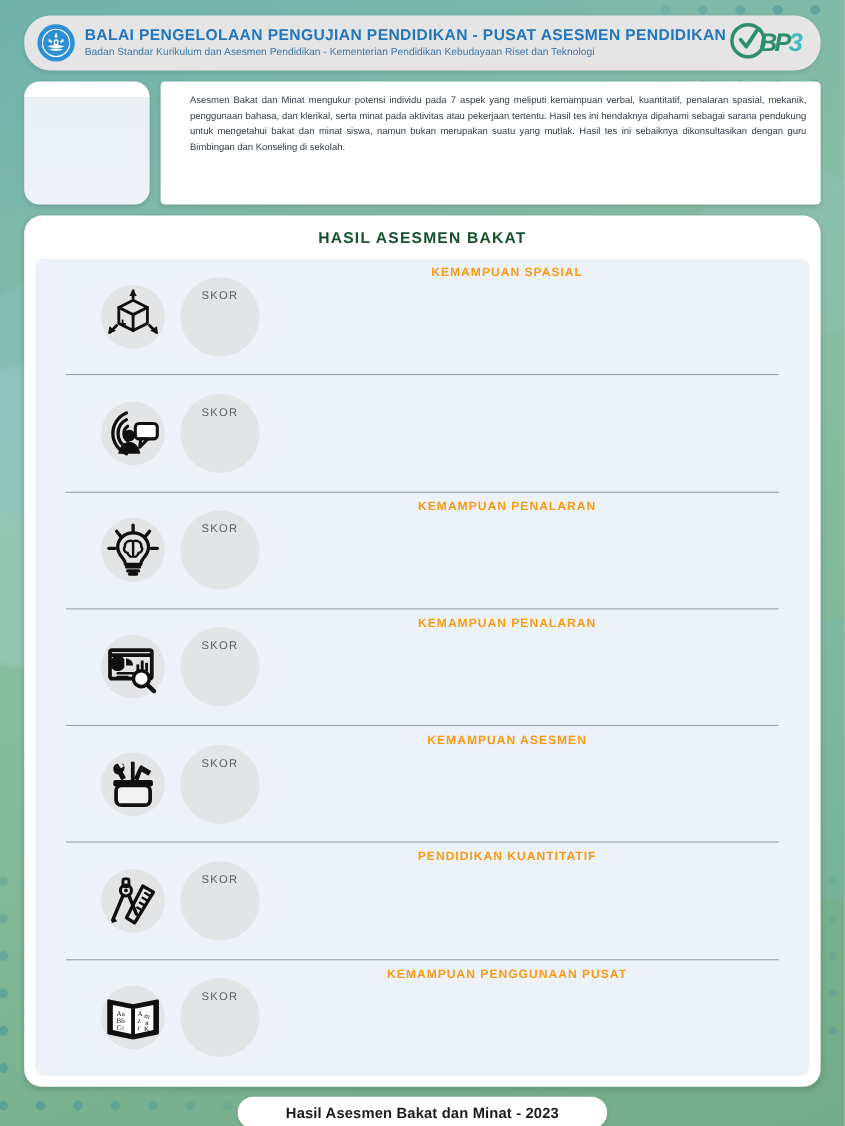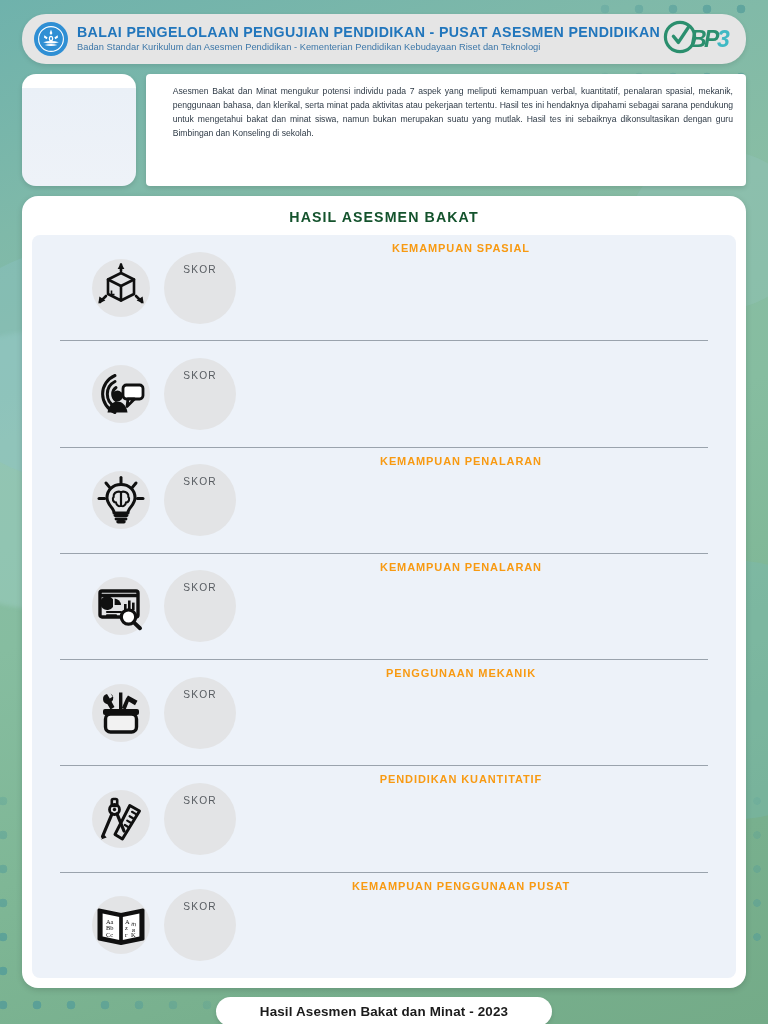--- a/index.html
+++ b/index.html
@@ -429,7 +429,7 @@
           <span class="skor-label">SKOR</span>
         </div>
         <div class="aspect-content">
-          <div class="aspect-title">PENGGUNAAN MEKANIK</div>
+          <div class="aspect-title">KEMAMPUAN ASESMEN</div>
           <div></div>
         </div>
       </div>

